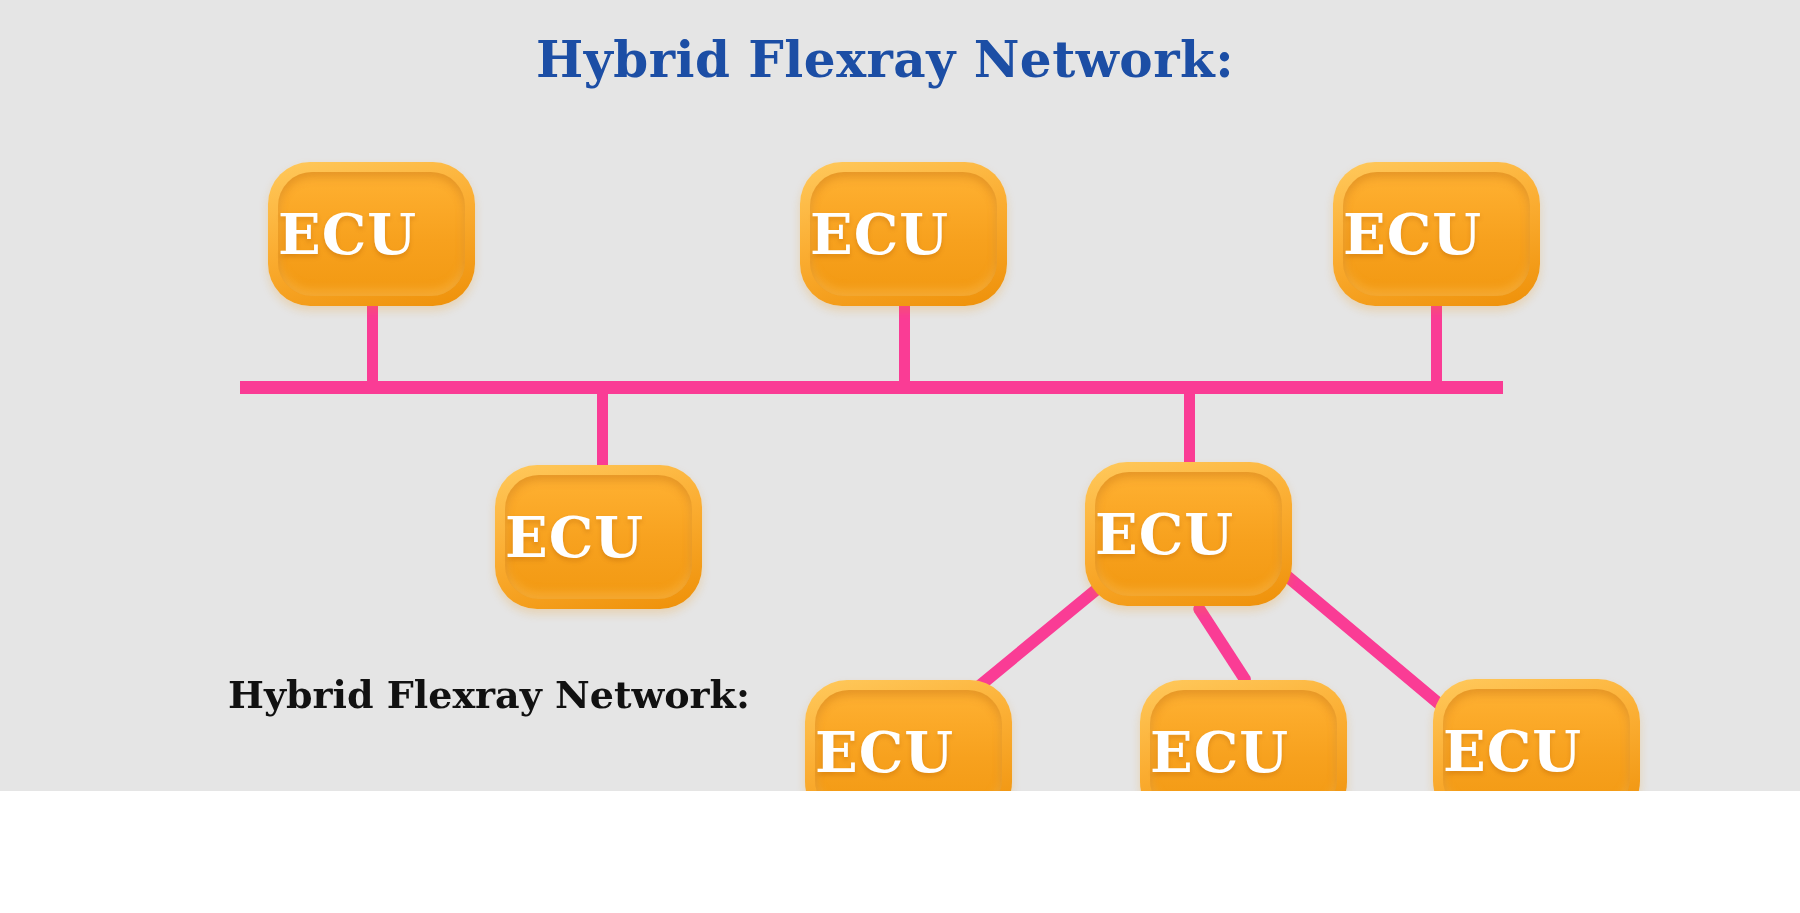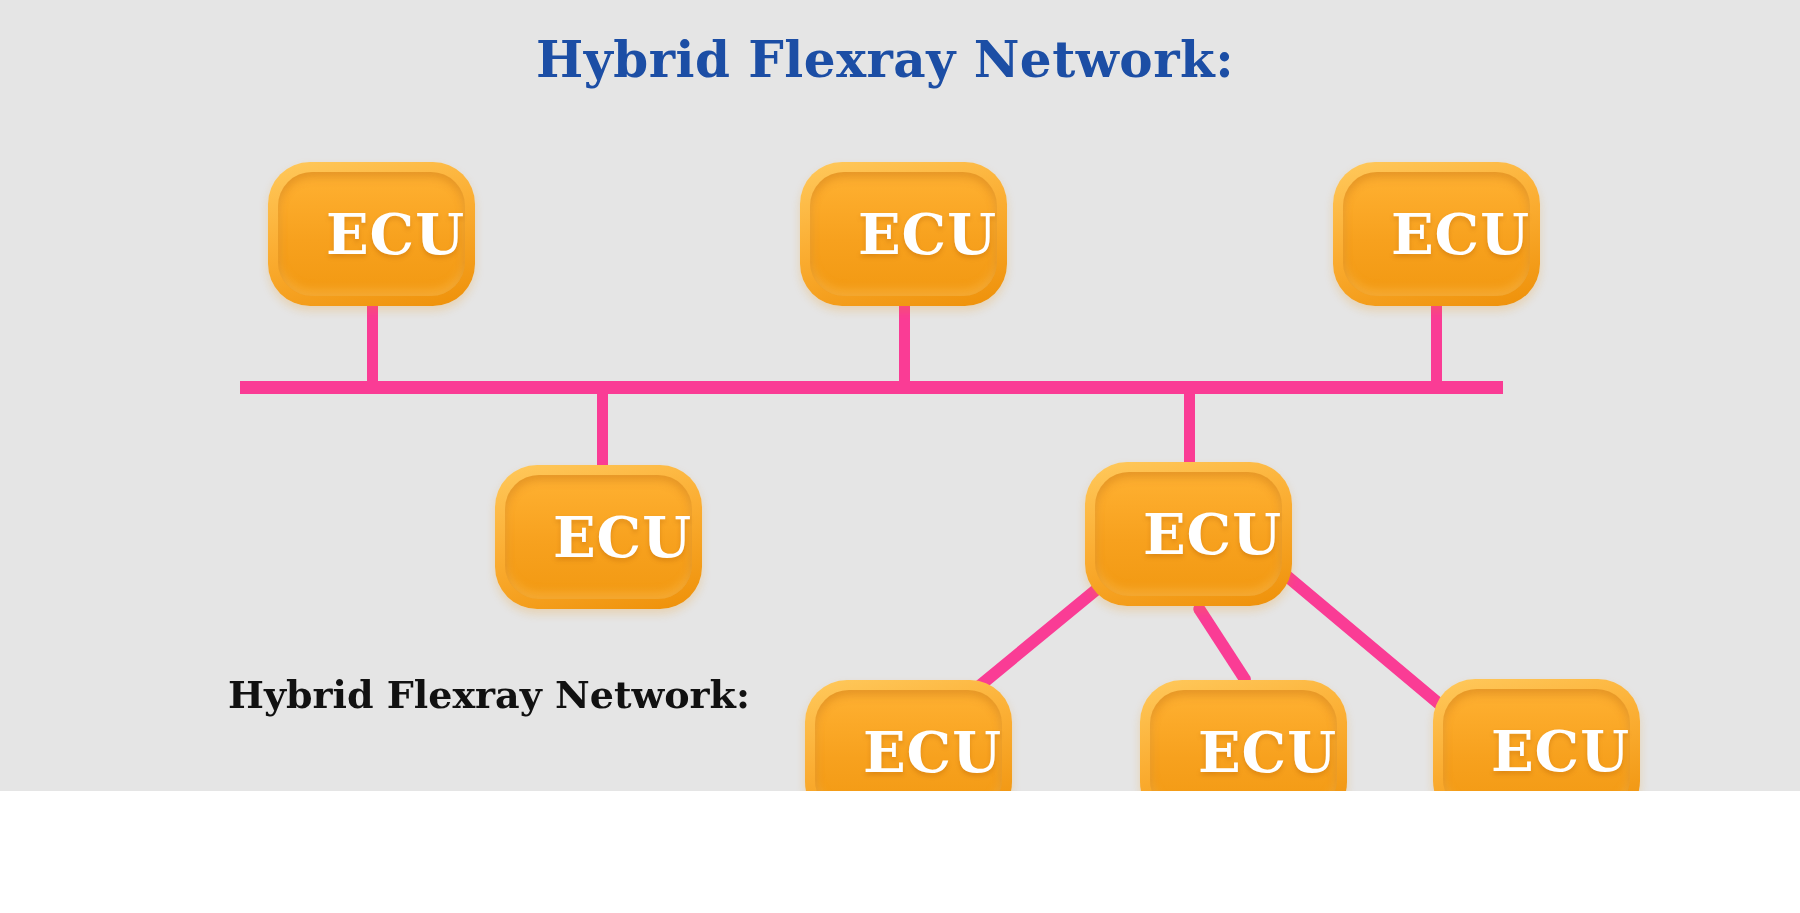--- a/index.html
+++ b/index.html
@@ -67,7 +67,7 @@
                 inset 0 -6px 10px rgba(255, 205, 110, 0.38);
     display: flex;
     align-items: center;
-    justify-content: flex-end;
+    justify-content: flex-start;
   }
   .ecu-label {
     font-family: "DejaVu Serif", serif;

